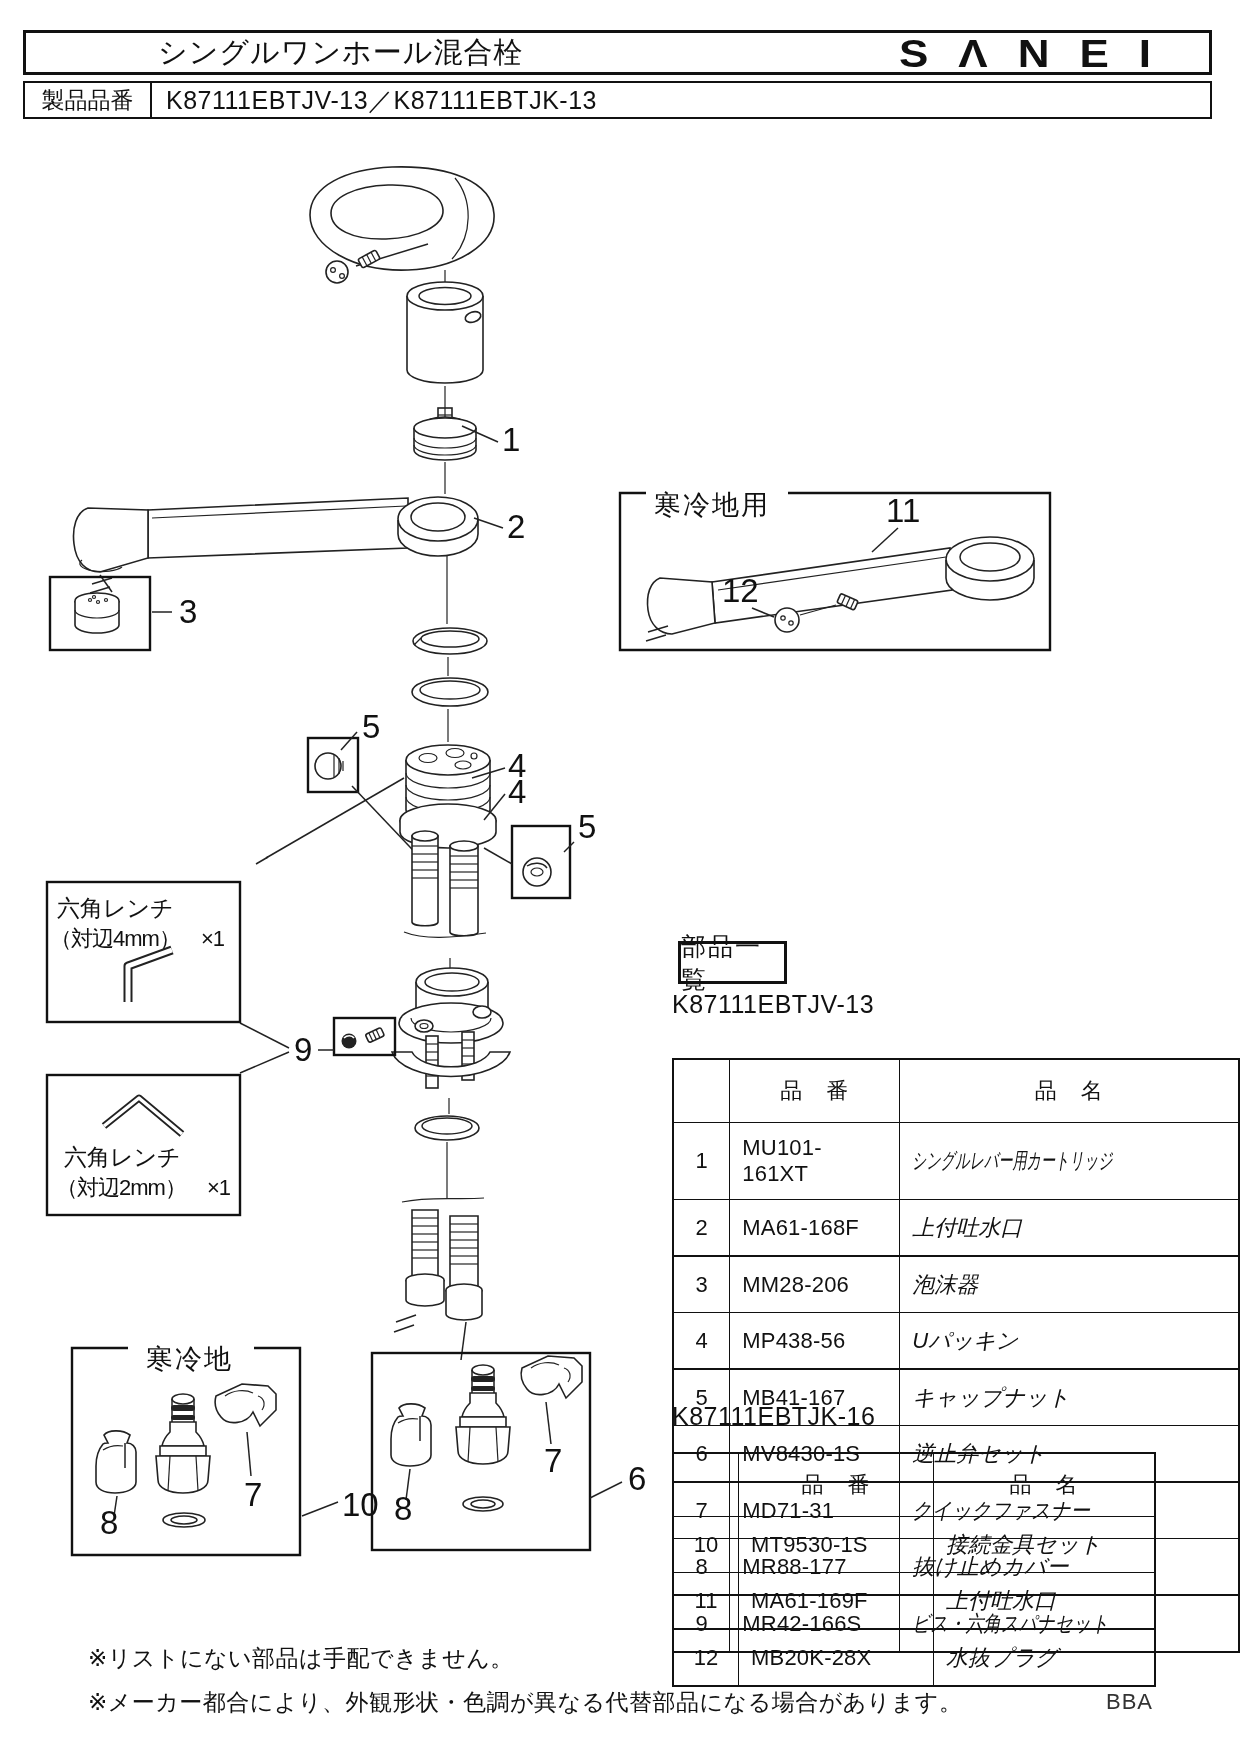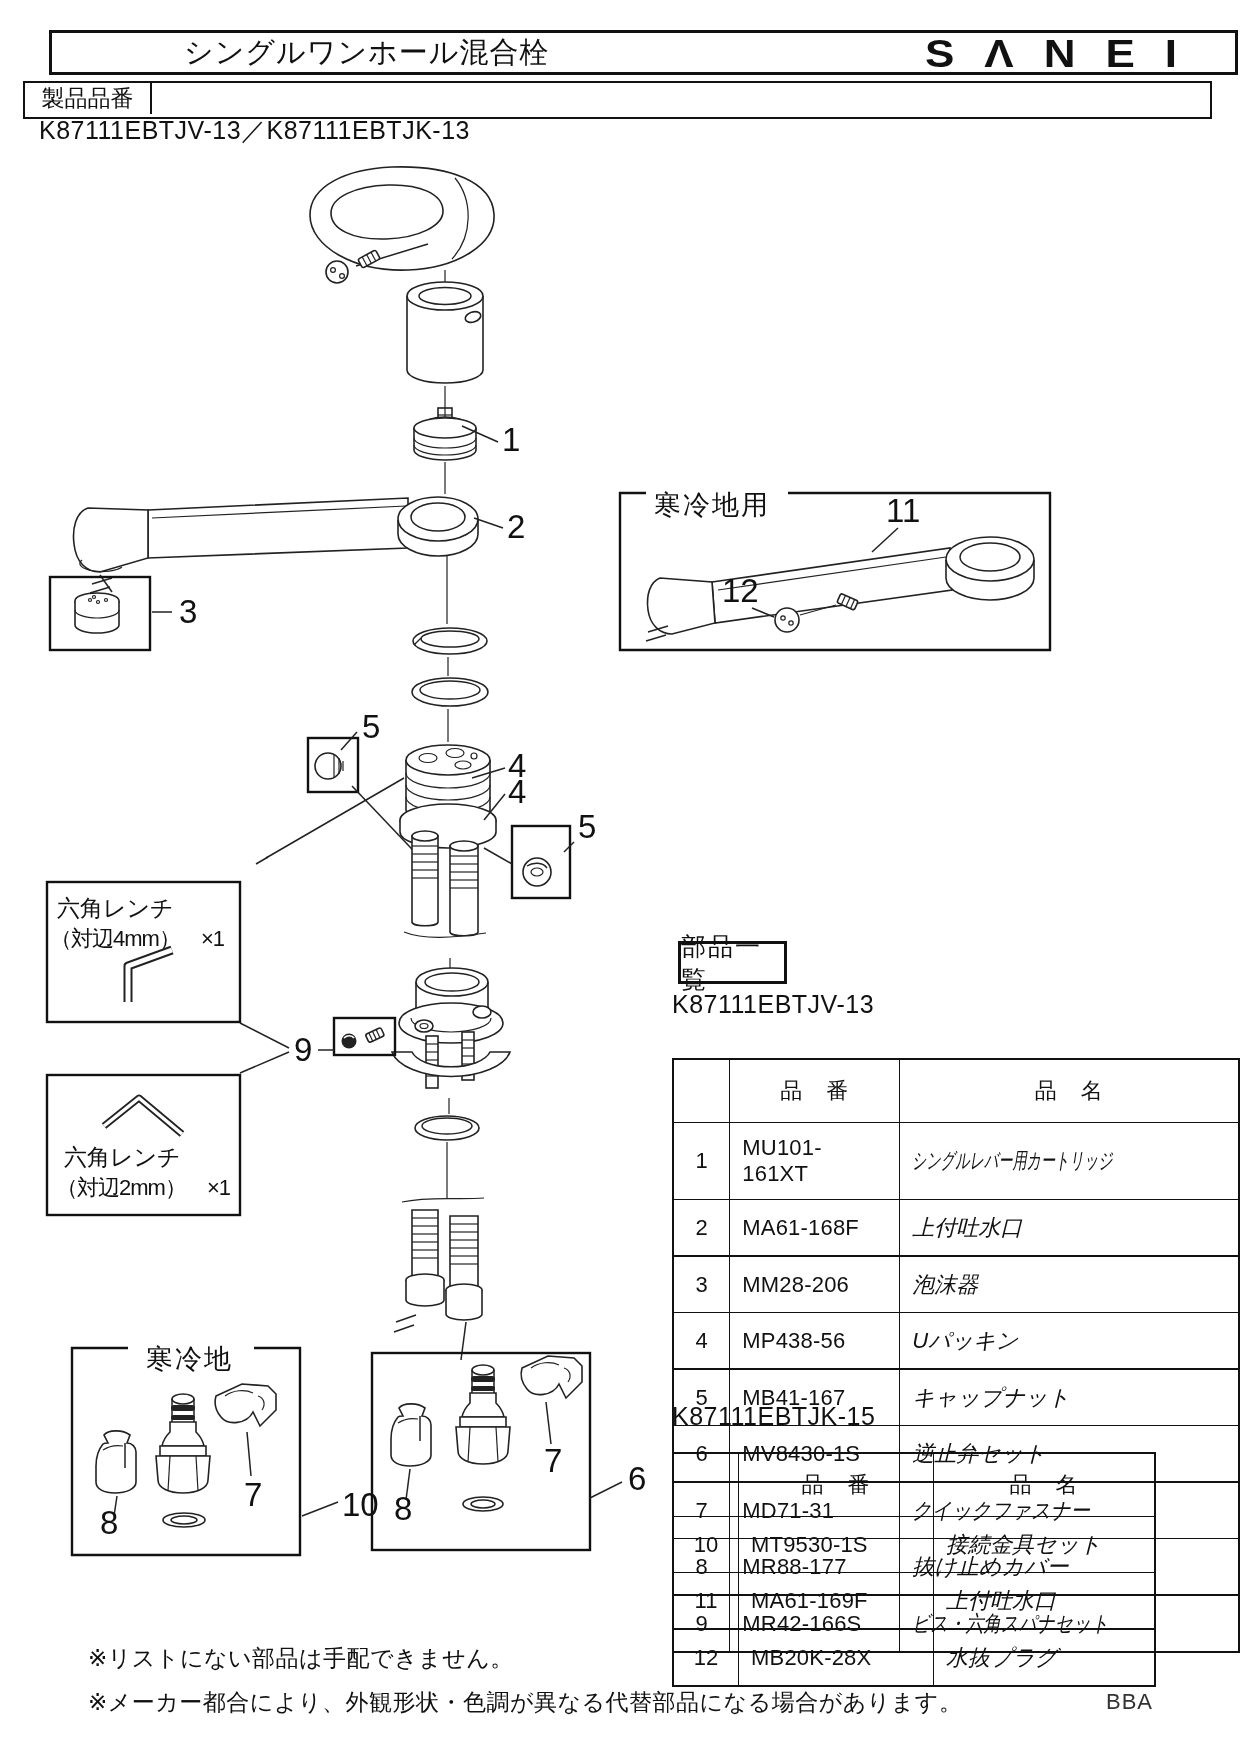--- a/index.html
+++ b/index.html
@@ -7,7 +7,7 @@
         font-family:"Liberation Sans","DejaVu Sans",sans-serif;color:#111;}
   .abs{position:absolute;box-sizing:border-box;}
   
-  .hbox1{left:23px;top:30px;width:1189px;height:45px;border:3px solid #111;display:flex;align-items:center;margin-left:26px;}
+  .hbox1{left:23px;top:30px;width:1189px;height:45px;border:3px solid #111;display:flex;align-items:center;}
   .hbox1 .ttl{margin-left:132px;font-size:29px;letter-spacing:1px;}
   .hbox1 .logo{margin-left:auto;margin-right:28px;font-size:44px;font-weight:700;letter-spacing:30px;transform:scaleY(.9);white-space:nowrap;}
   .hbox2{left:23px;top:81px;width:1189px;height:38px;border:2.5px solid #111;display:flex;align-items:stretch;flex-direction:column;}

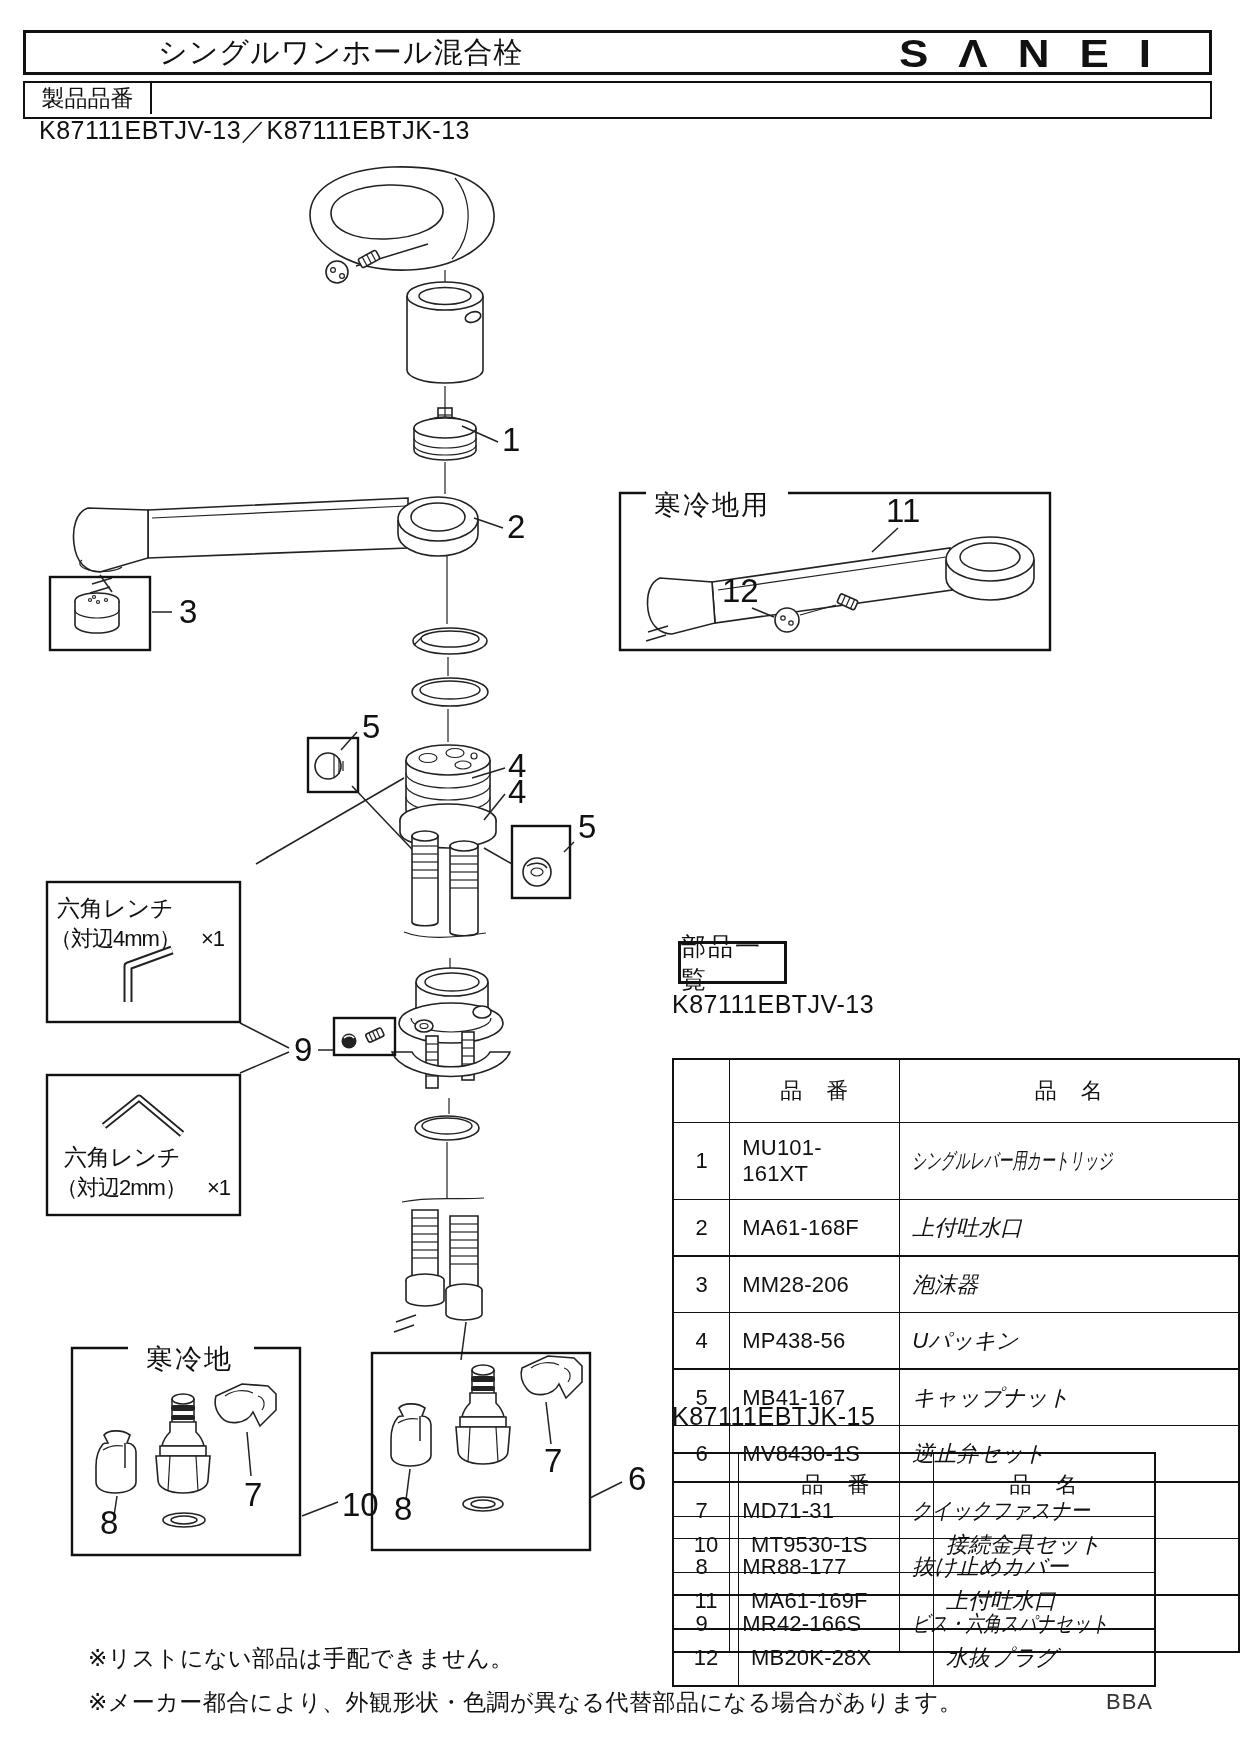--- a/index.html
+++ b/index.html
@@ -10,7 +10,7 @@
   .hbox1{left:23px;top:30px;width:1189px;height:45px;border:3px solid #111;display:flex;align-items:center;}
   .hbox1 .ttl{margin-left:132px;font-size:29px;letter-spacing:1px;}
   .hbox1 .logo{margin-left:auto;margin-right:28px;font-size:44px;font-weight:700;letter-spacing:30px;transform:scaleY(.9);white-space:nowrap;}
-  .hbox2{left:23px;top:81px;width:1189px;height:38px;border:2.5px solid #111;display:flex;align-items:stretch;flex-direction:column;}
+  .hbox2{left:23px;top:81px;width:1189px;height:38px;border:2.5px solid #111;display:flex;align-items:stretch;}
   .hbox2 .lbl{width:125px;border-right:2.5px solid #111;display:flex;align-items:center;justify-content:center;font-size:23px;}
   .hbox2 .val{display:flex;align-items:center;padding-left:14px;font-size:25px;letter-spacing:.5px;text-align:center;}
   

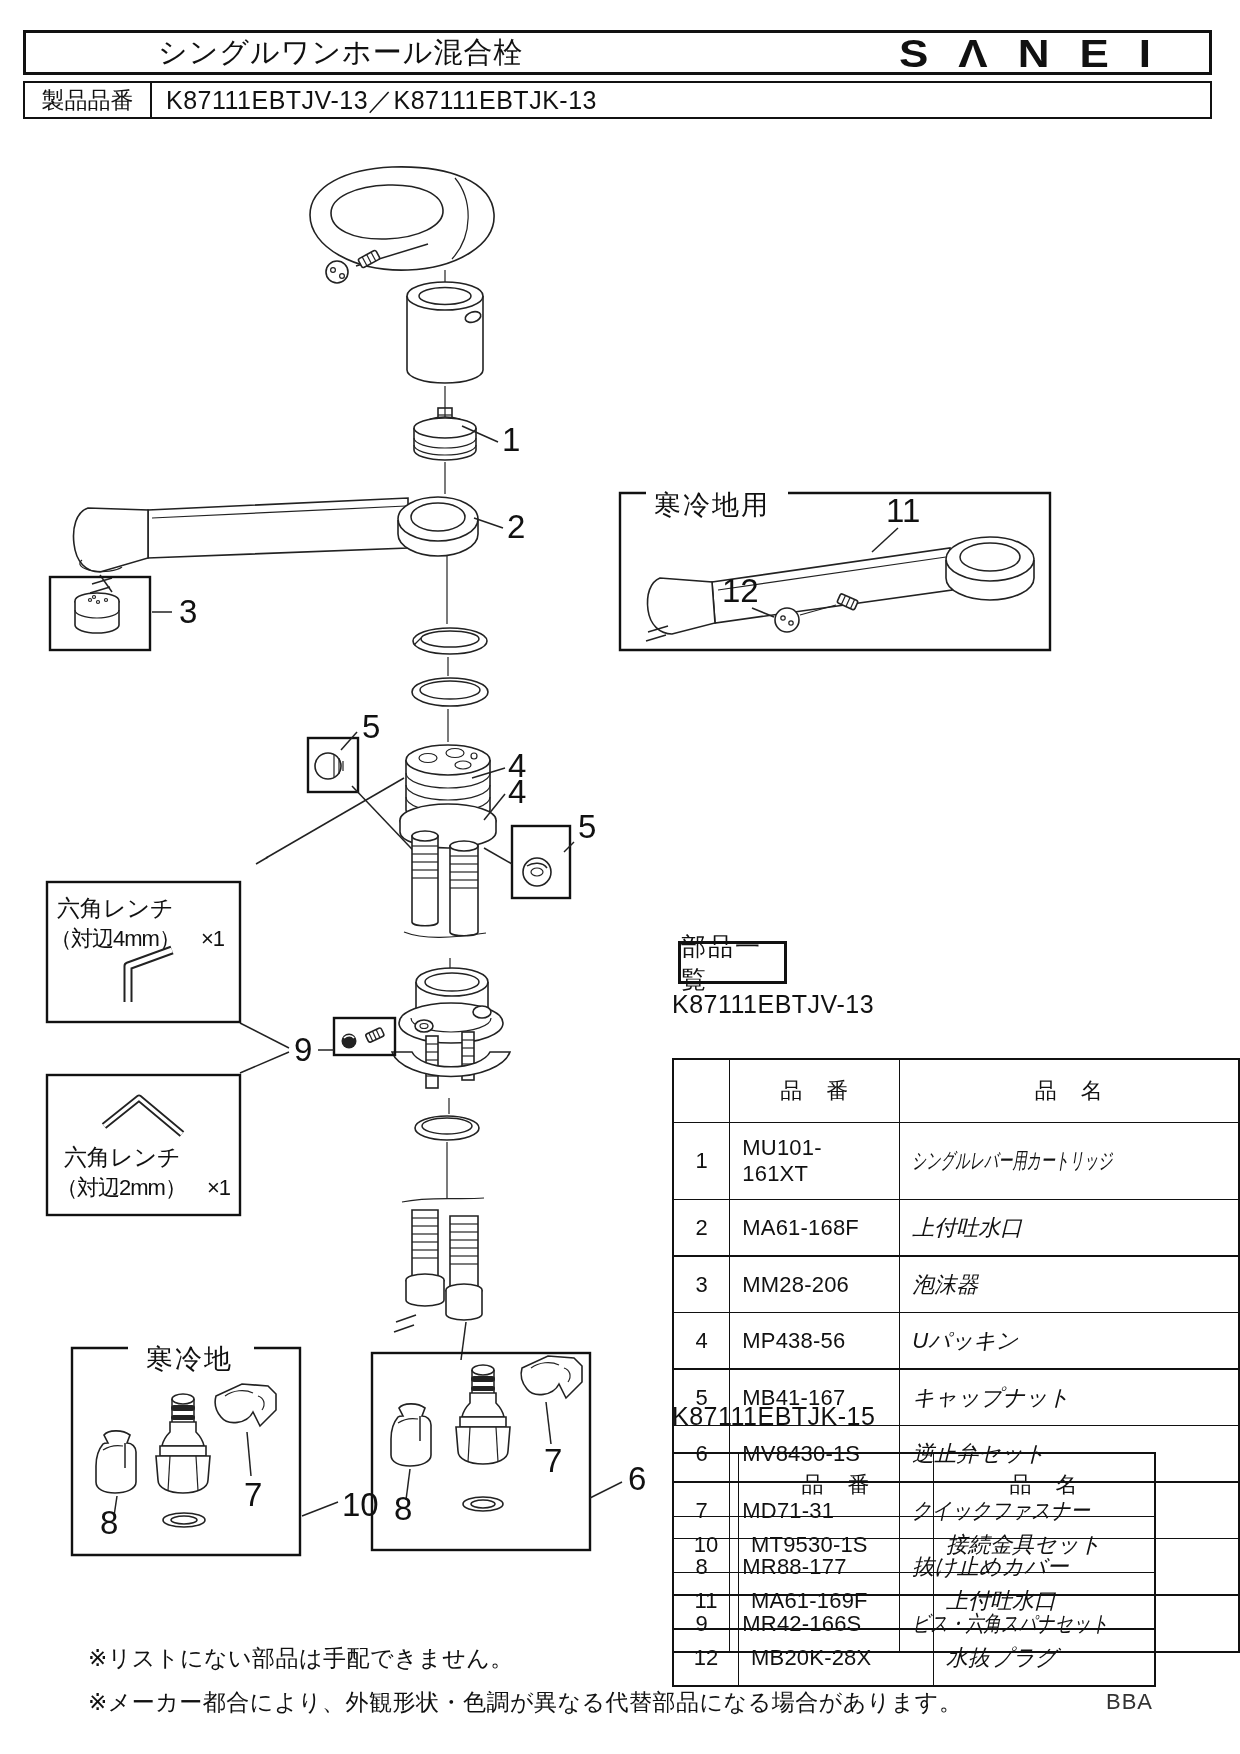--- a/index.html
+++ b/index.html
@@ -438,7 +438,7 @@
     </tbody>
   </table>
 
-  <div class="abs model m2">K87111EBTJK-15</div>
+  <div class="abs model m2">K87111EBTJK-16</div>
   <table class="abs parts t2">
     <thead>
       <tr>

